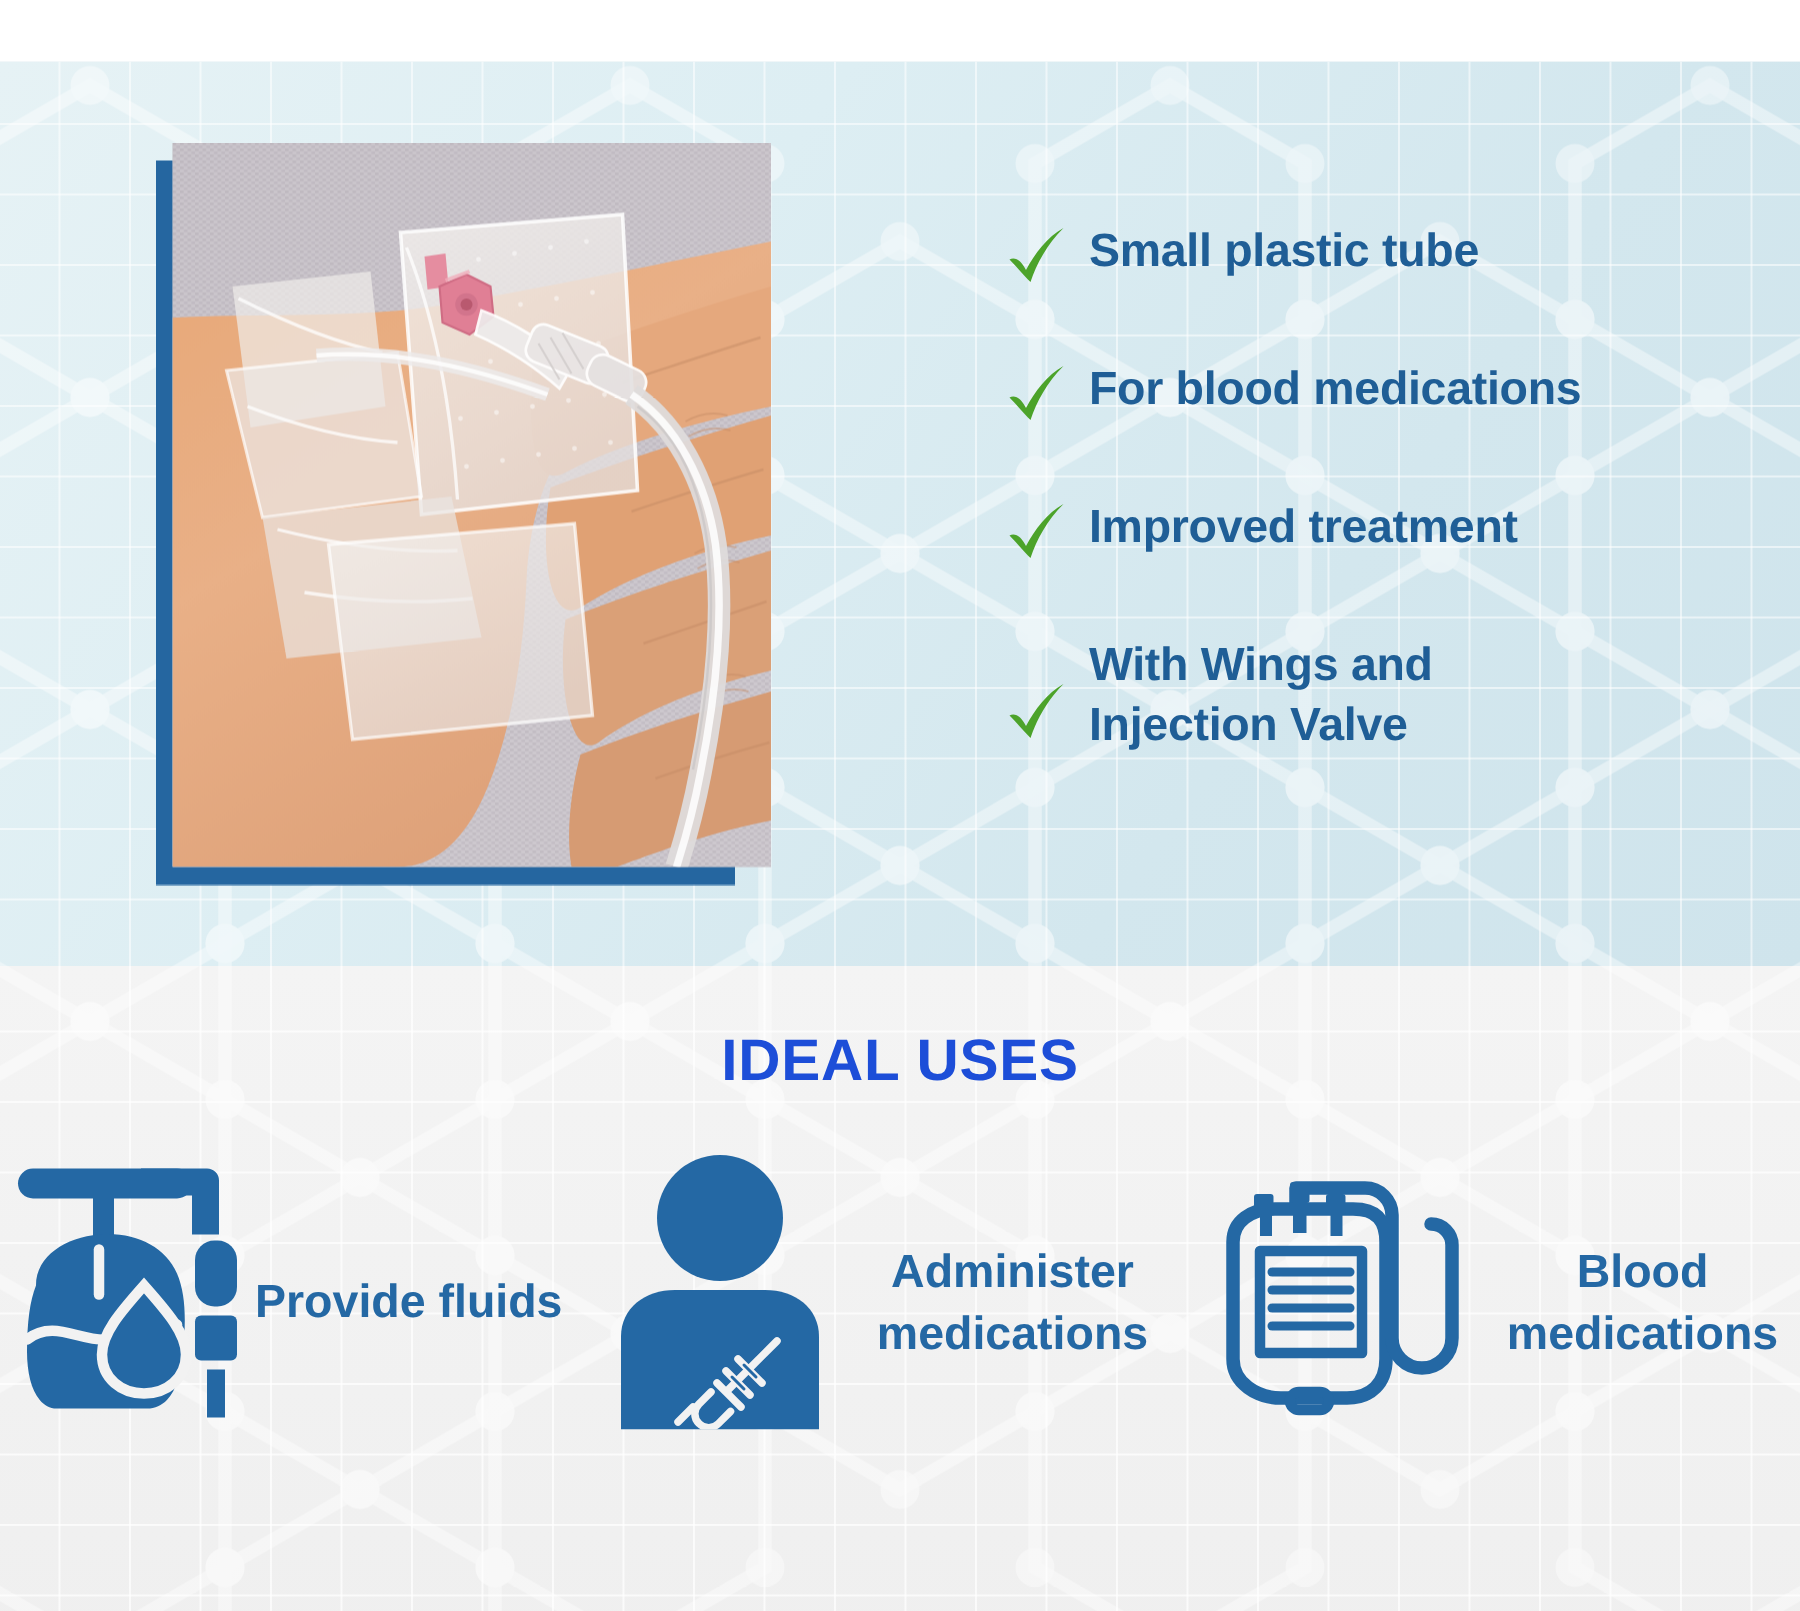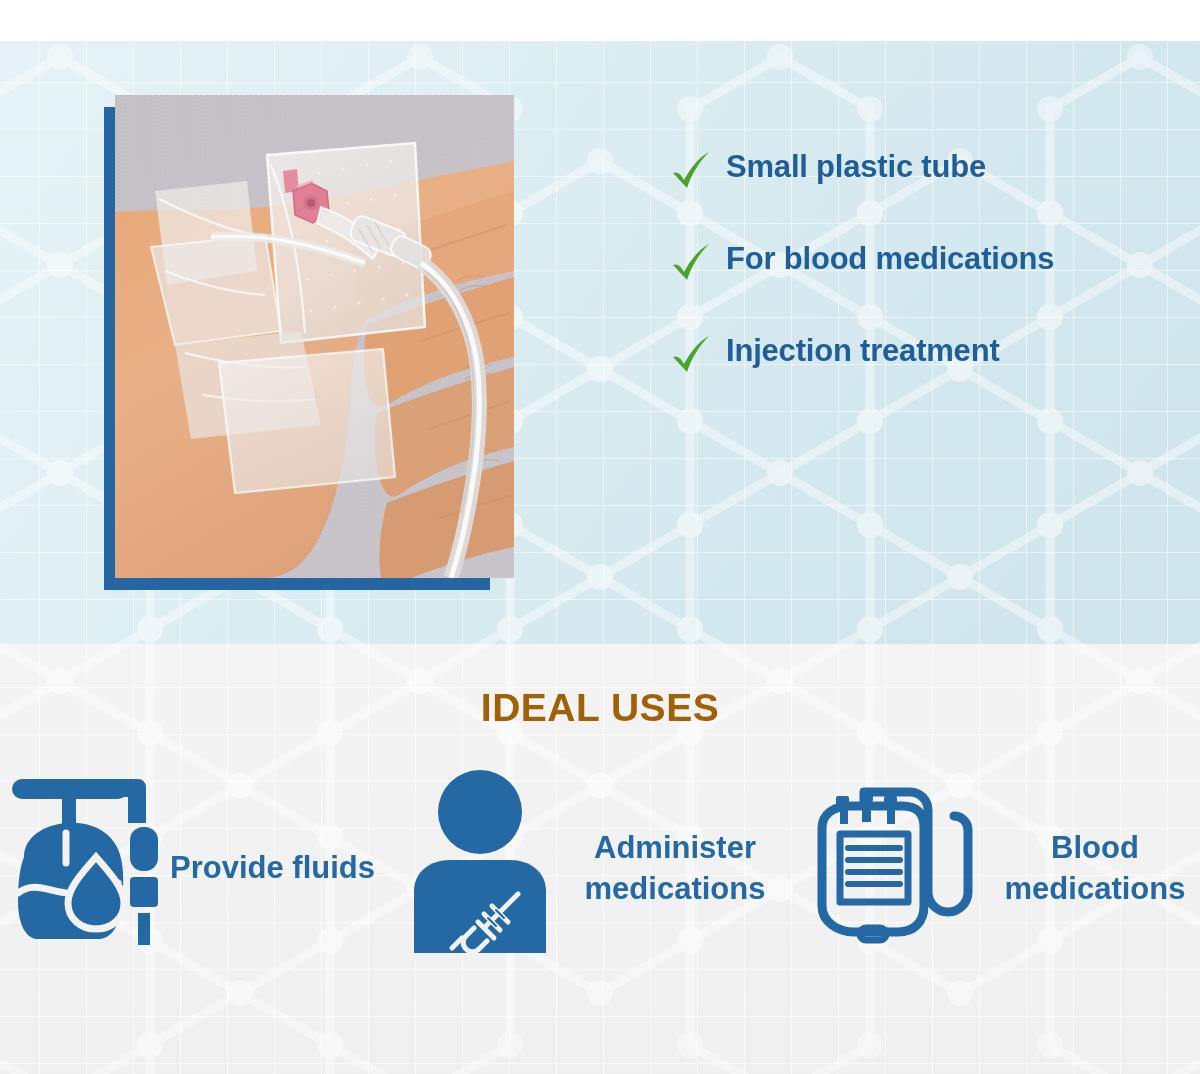--- a/index.html
+++ b/index.html
@@ -373,7 +373,7 @@
       <svg class="check-icon" viewBox="0 0 46 46">
         <path d="M5,26 C 9,24 13,27 16,33 C 22,22 30,11 41,5 C 30,16 23,29 19,41 C 14,36 9,30 5,26 Z" fill="#4ca32a"></path>
       </svg>
-      <div class="bullet-text">Injection treatment</div>
+      <div class="bullet-text">Improved treatment</div>
     </div>
 
 

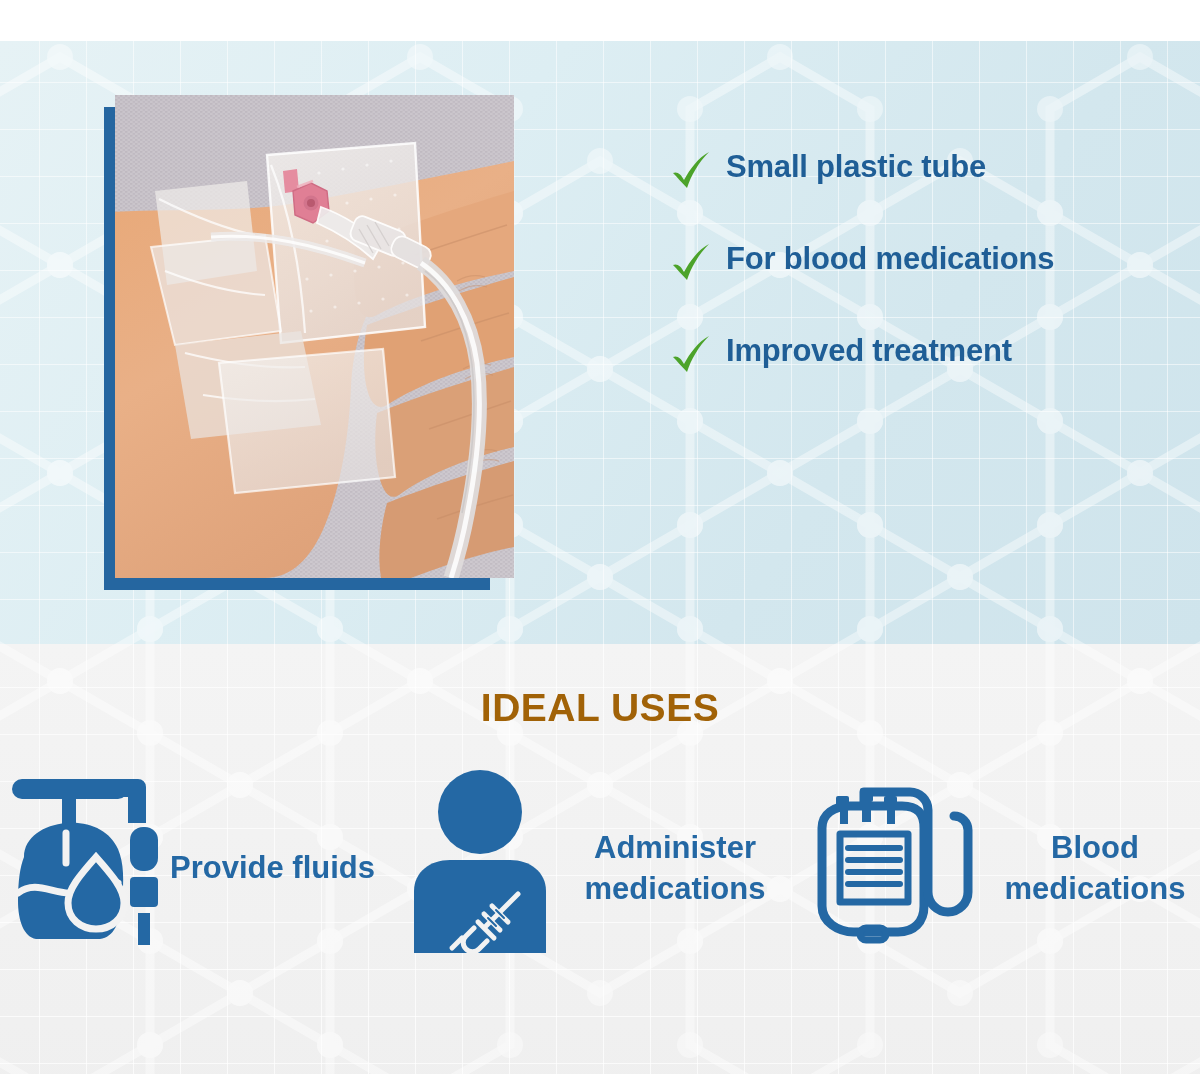--- a/index.html
+++ b/index.html
@@ -376,6 +376,12 @@
       <div class="bullet-text">Improved treatment</div>
     </div>
 
+    <div class="bullet-row two-line">
+      <svg class="check-icon" viewBox="0 0 46 46">
+        <path d="M5,26 C 9,24 13,27 16,33 C 22,22 30,11 41,5 C 30,16 23,29 19,41 C 14,36 9,30 5,26 Z" fill="#4ca32a"></path>
+      </svg>
+      <div class="bullet-text" style="max-width:280px;">With Wings and Injection Valve</div>
+    </div>
 
   </div>
 

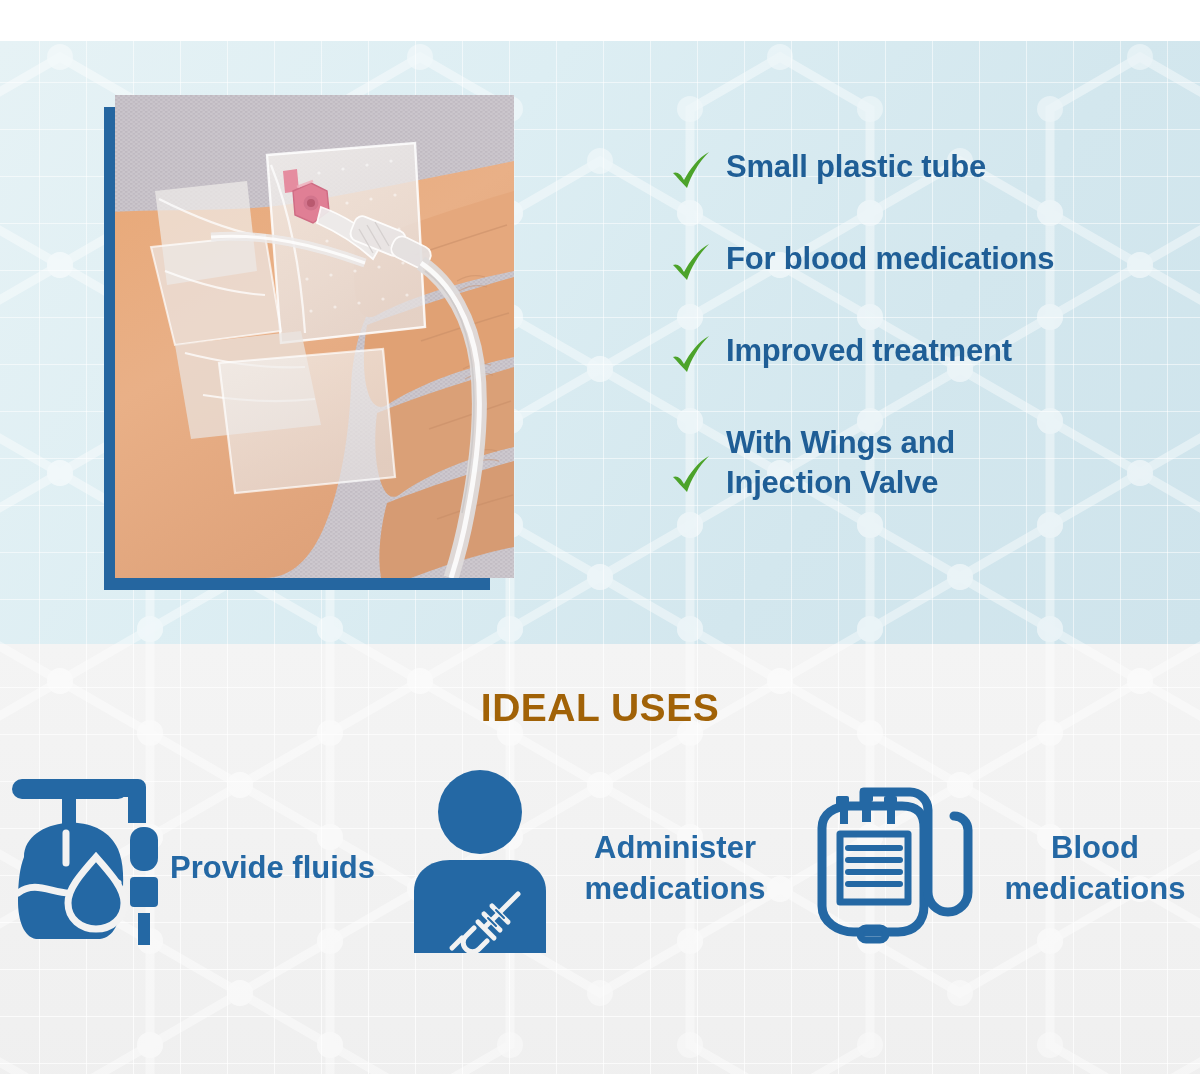--- a/index.html
+++ b/index.html
@@ -119,7 +119,7 @@
     left: 0; top: 645px;
     width: 1200px;
     text-align: center;
-    color: #a16207;
+    color: #1d4ed8;
     font-size: 39px;
     font-weight: bold;
     letter-spacing: 0.5px;

